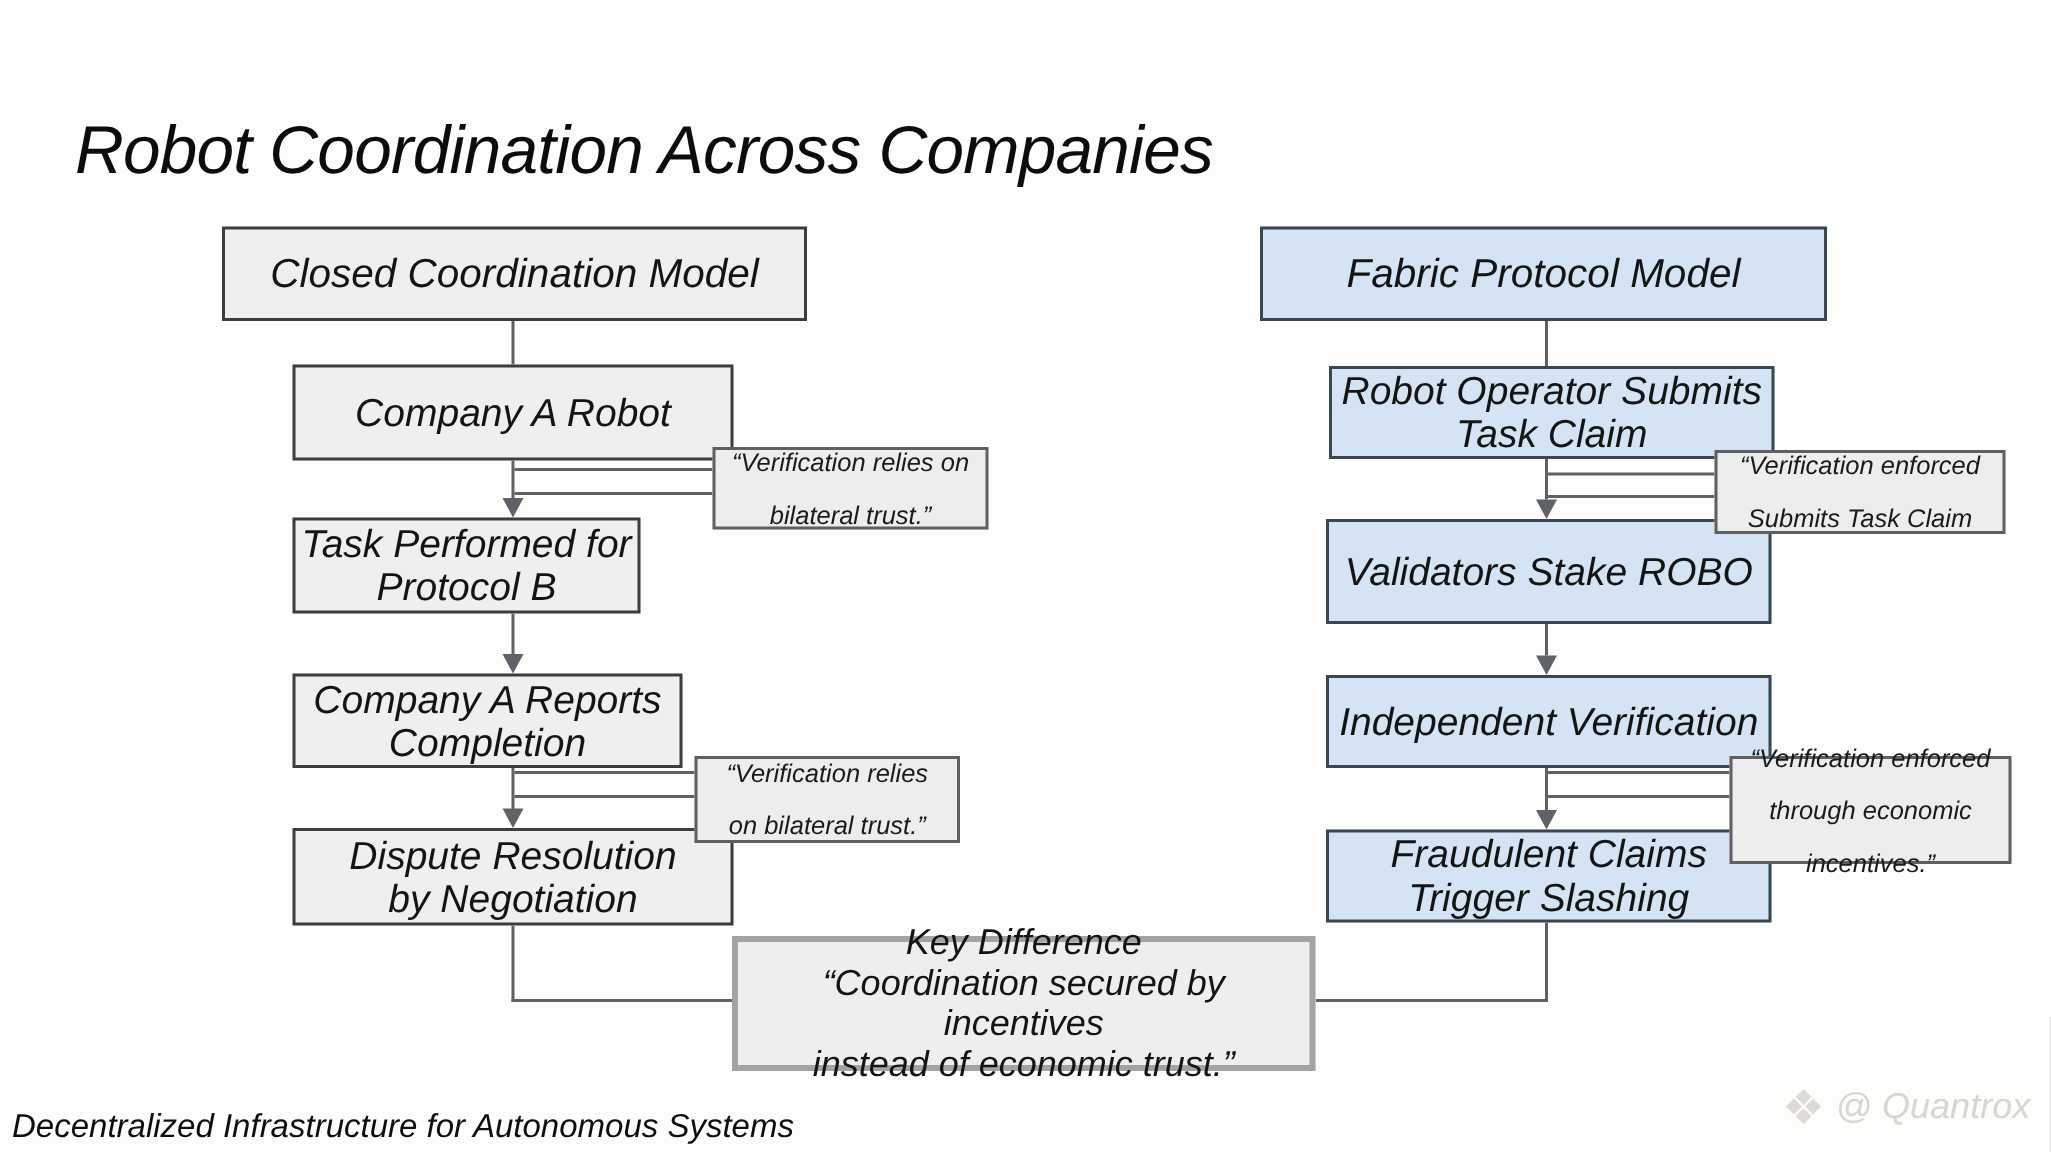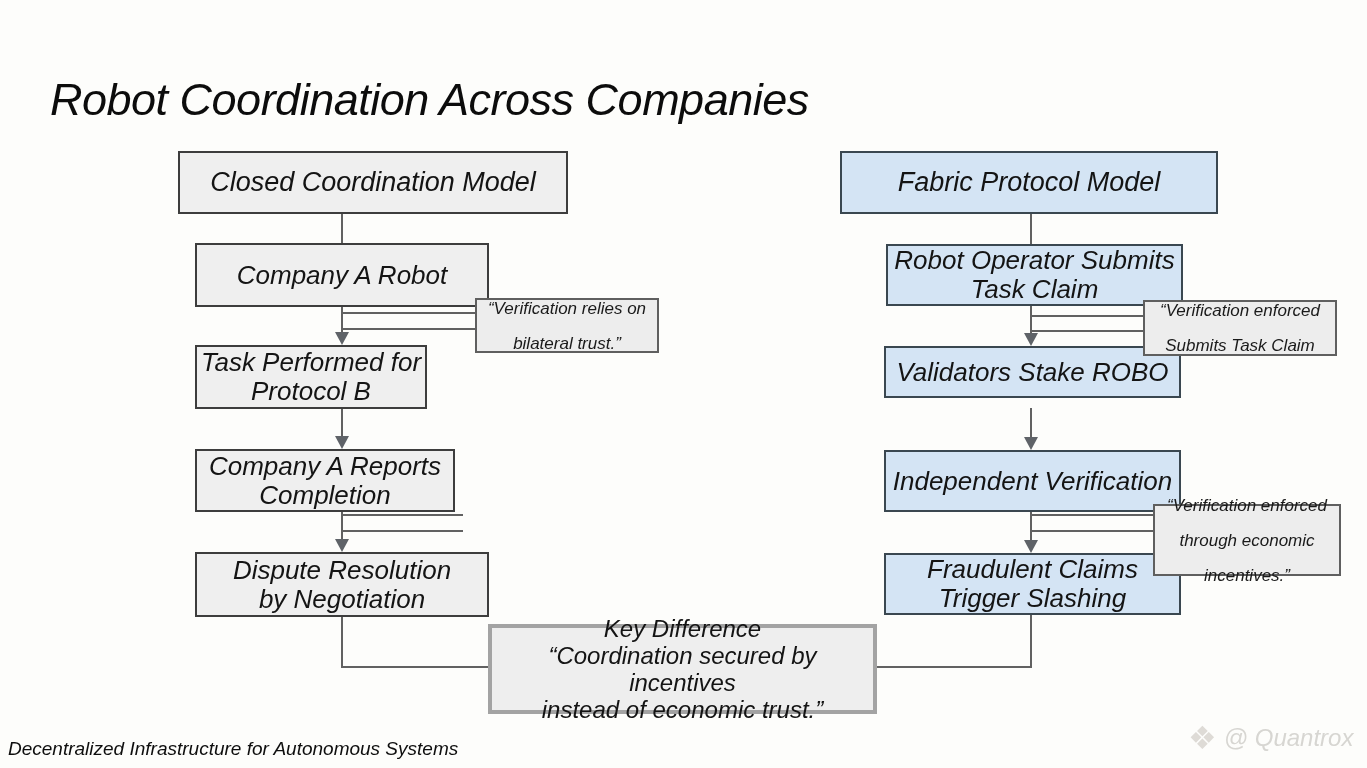--- a/index.html
+++ b/index.html
@@ -58,7 +58,7 @@
 
   <h1 class="title">Robot Coordination Across Companies</h1>
 
-  <div class="box main hdr gray" style="left:148px;top:151px;width:390px;height:63px;margin-left:30px;">
+  <div class="box main hdr gray" style="left:148px;top:151px;width:390px;height:63px;">
     <div>Closed Coordination Model</div>
   </div>
 

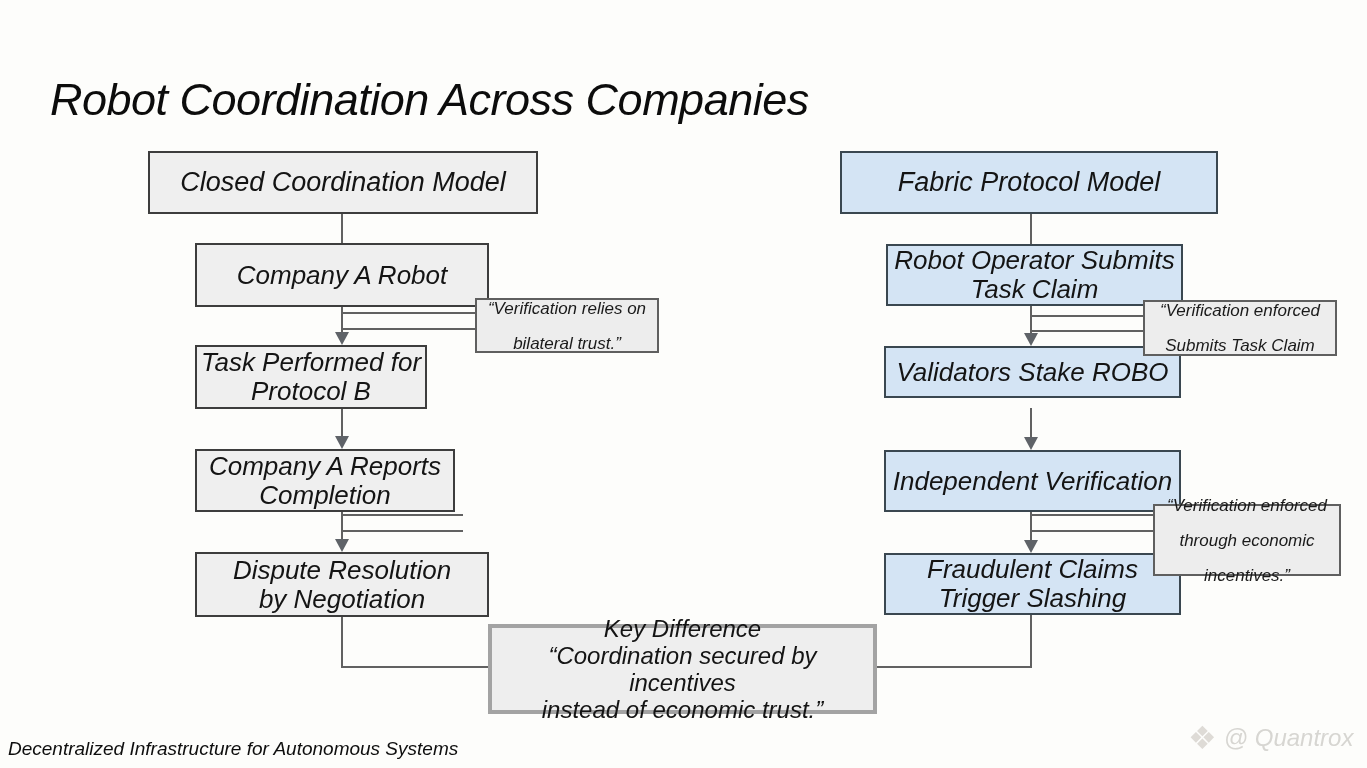--- a/index.html
+++ b/index.html
@@ -95,7 +95,7 @@
     <div>Task Claim</div>
   </div>
 
-  <div class="box main blue" style="left:884px;top:346px;width:297px;height:52px;">
+  <div class="box main blue" style="left:884px;top:346px;width:297px;height:70px;">
     <div>Validators Stake ROBO</div>
   </div>
 

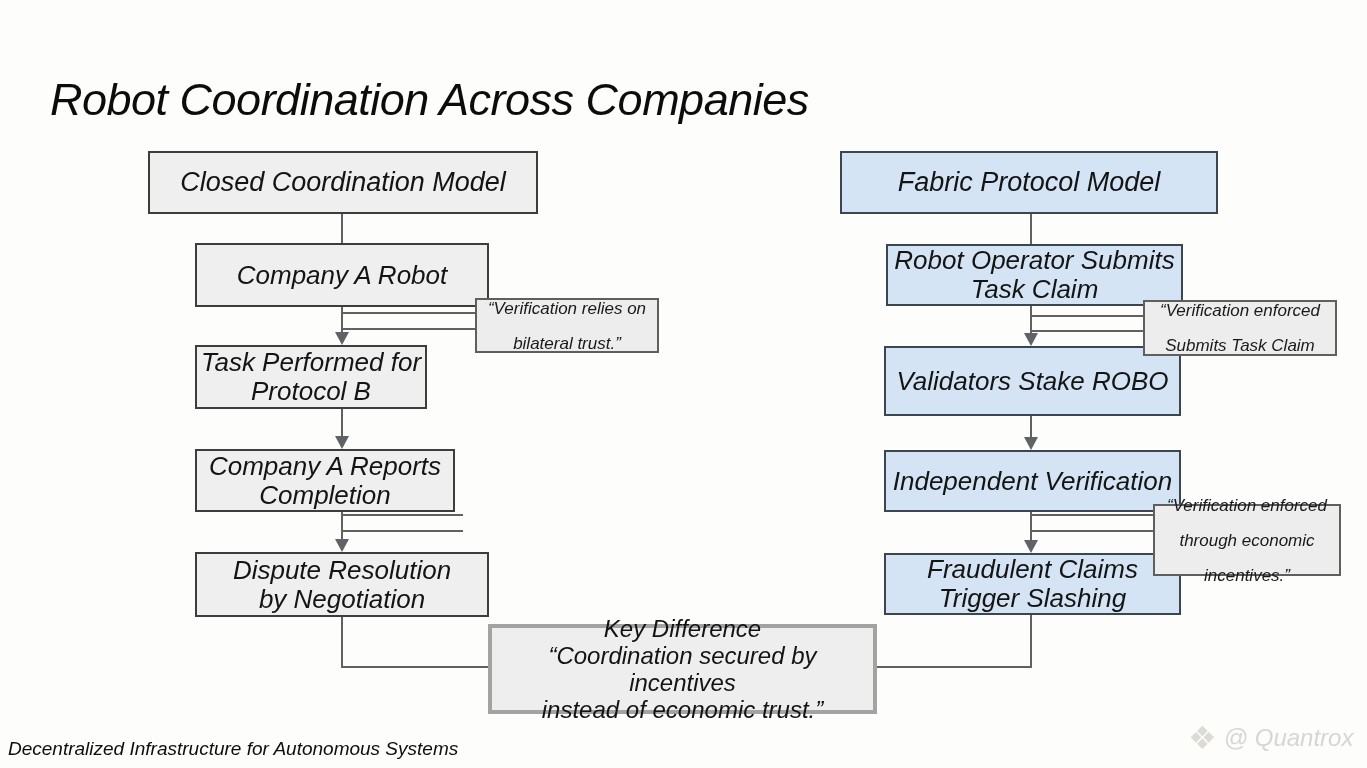--- a/index.html
+++ b/index.html
@@ -85,6 +85,10 @@
     <div>“Verification relies on</div>
     <div>bilateral trust.”</div>
   </div>
+  <div class="box note" style="left:463px;top:504px;width:177px;height:58px;">
+    <div>“Verification relies</div>
+    <div>on bilateral trust.”</div>
+  </div>
 
   <div class="box main hdr blue" style="left:840px;top:151px;width:378px;height:63px;">
     <div>Fabric Protocol Model</div>

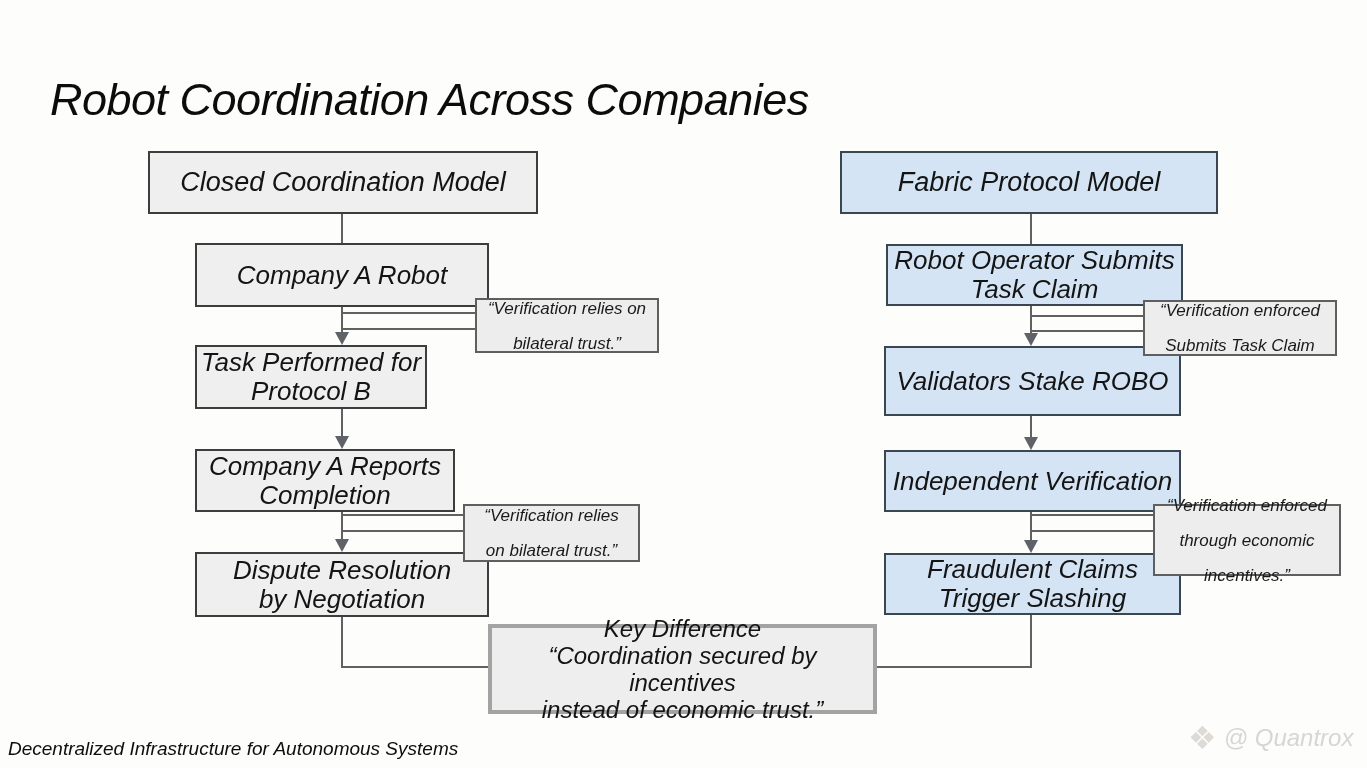--- a/index.html
+++ b/index.html
@@ -42,7 +42,7 @@
   }
   .caption{
     position:absolute;left:8px;top:738px;
-    font-size:19px;color:#0e0e0e;
+    font-size:22px;color:#0e0e0e;
   }
   .watermark{
     position:absolute;left:1188px;top:722px;display:flex;align-items:center;

